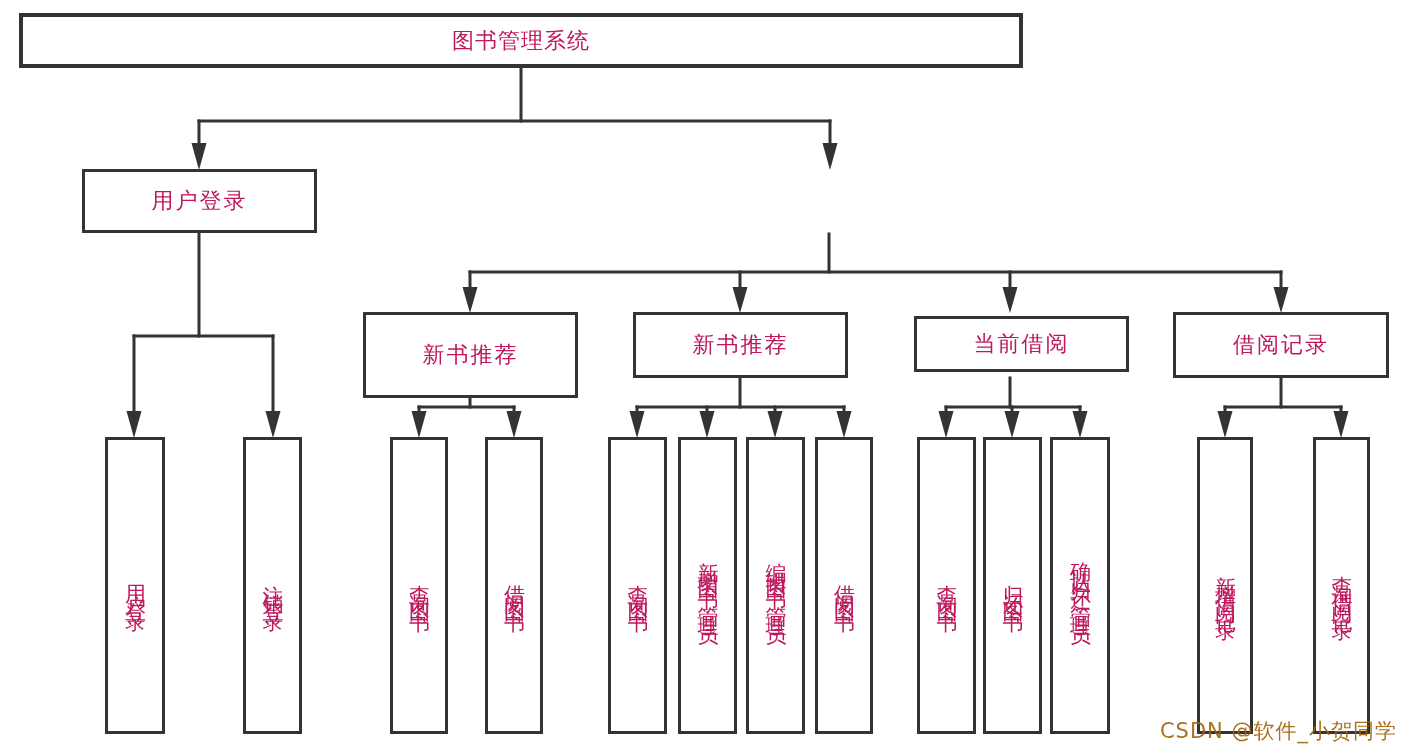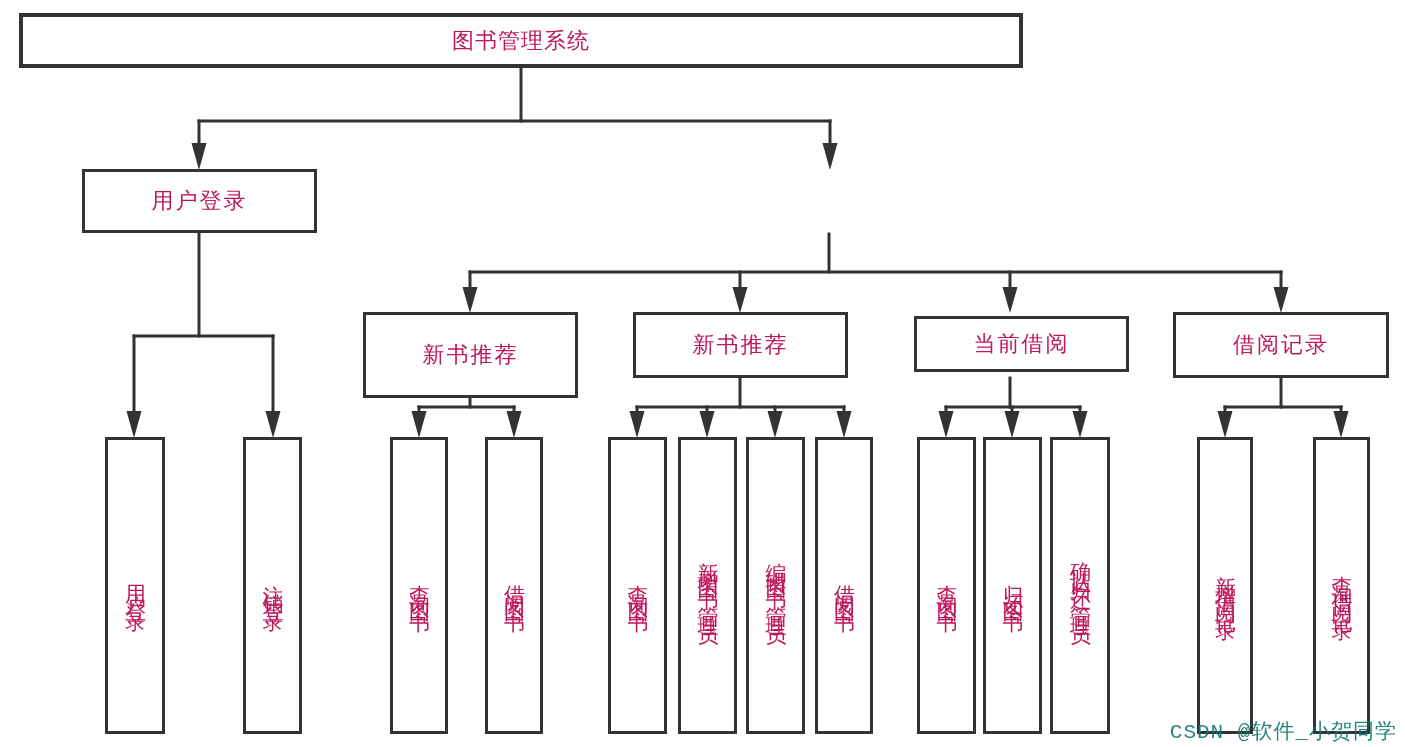--- a/index.html
+++ b/index.html
@@ -36,12 +36,11 @@
     position: absolute;
     right: 8px;
     bottom: 2px;
-    color: #0f766e;
+    color: #a16207;
     font-size: 21px;
     letter-spacing: 1px;
     z-index: 10;
     opacity: 0.9;
-    font-family: Liberation Mono, monospace;
   }
   line { stroke: #333333; stroke-width: 3; stroke-linecap: square; }
   polygon { fill: #333333; }

